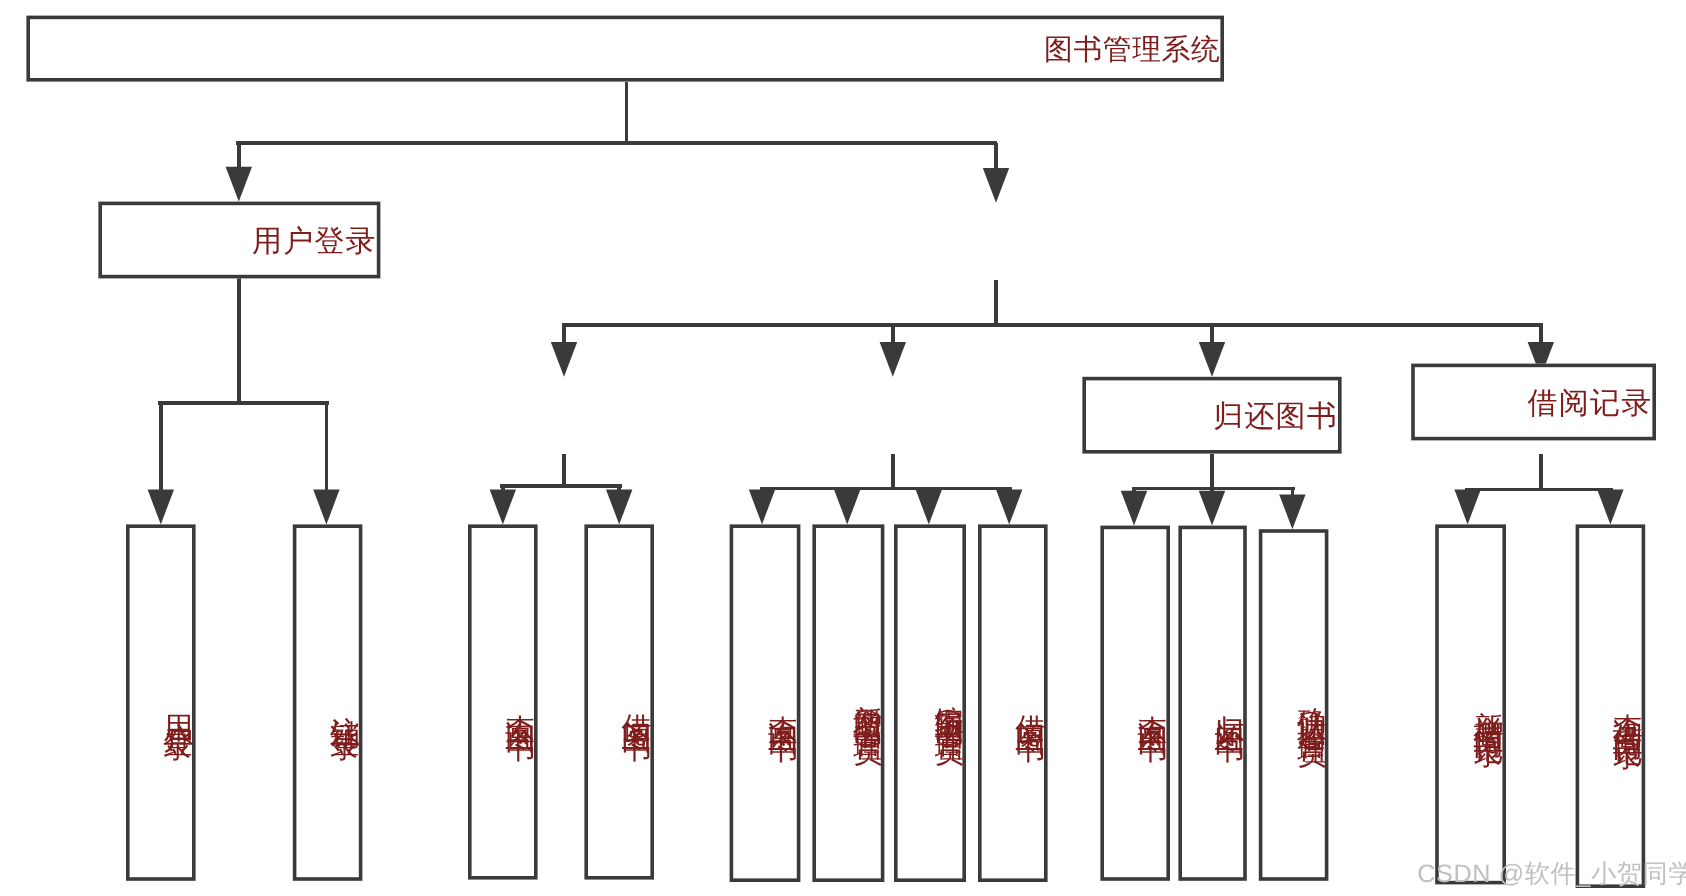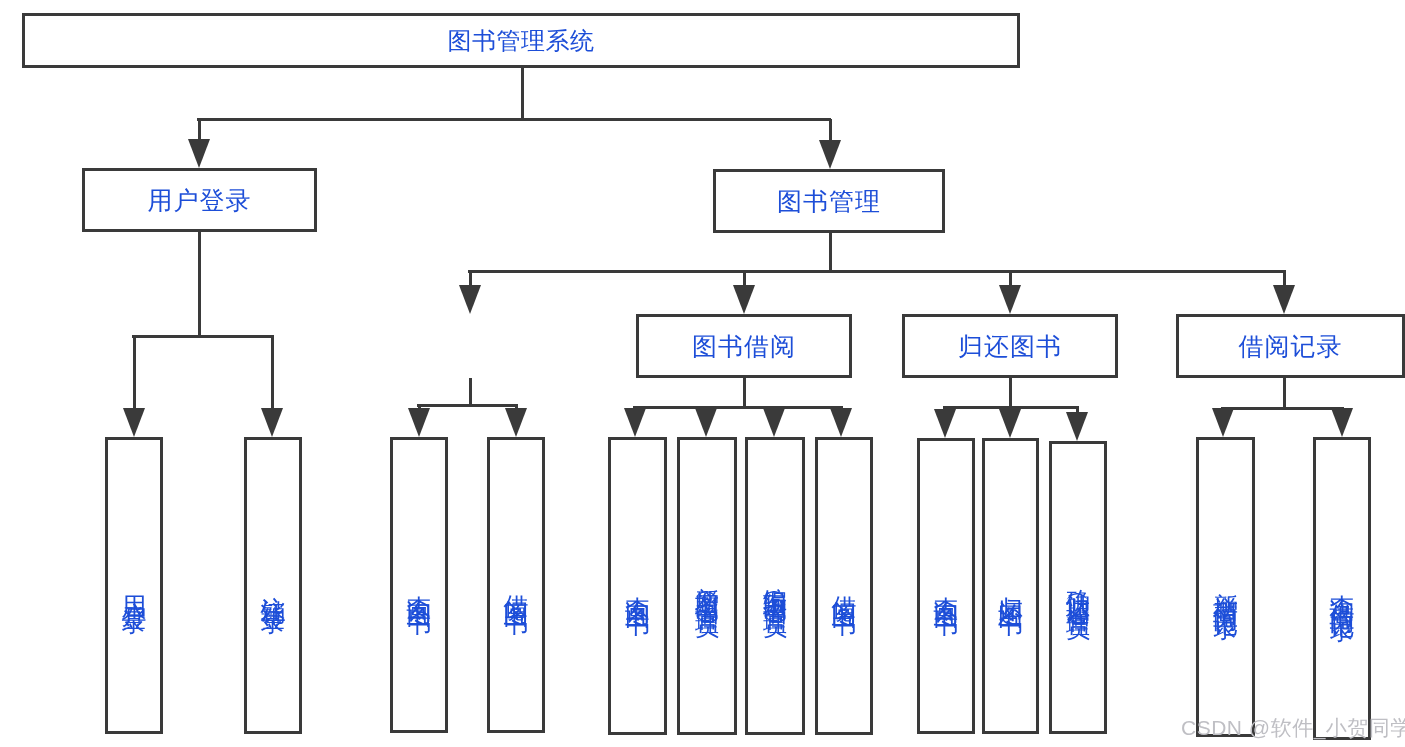--- a/index.html
+++ b/index.html
@@ -14,8 +14,8 @@
   .connectors polygon { fill:#3a3a3a; }
   .node {
     position:absolute; background:#ffffff; border:3px solid #3a3a3a;
-    display:flex; align-items:center; justify-content:center;
-    color:#1d4ed8; font-size:25px; letter-spacing:1px; white-space:nowrap;
+    display:flex; align-items:center; justify-content:flex-end;
+    color:#7f1d1d; font-size:25px; letter-spacing:1px; white-space:nowrap;
   }
   .node.root-box { font-size:24px; letter-spacing:0.5px; }
   .leaf .vtext {

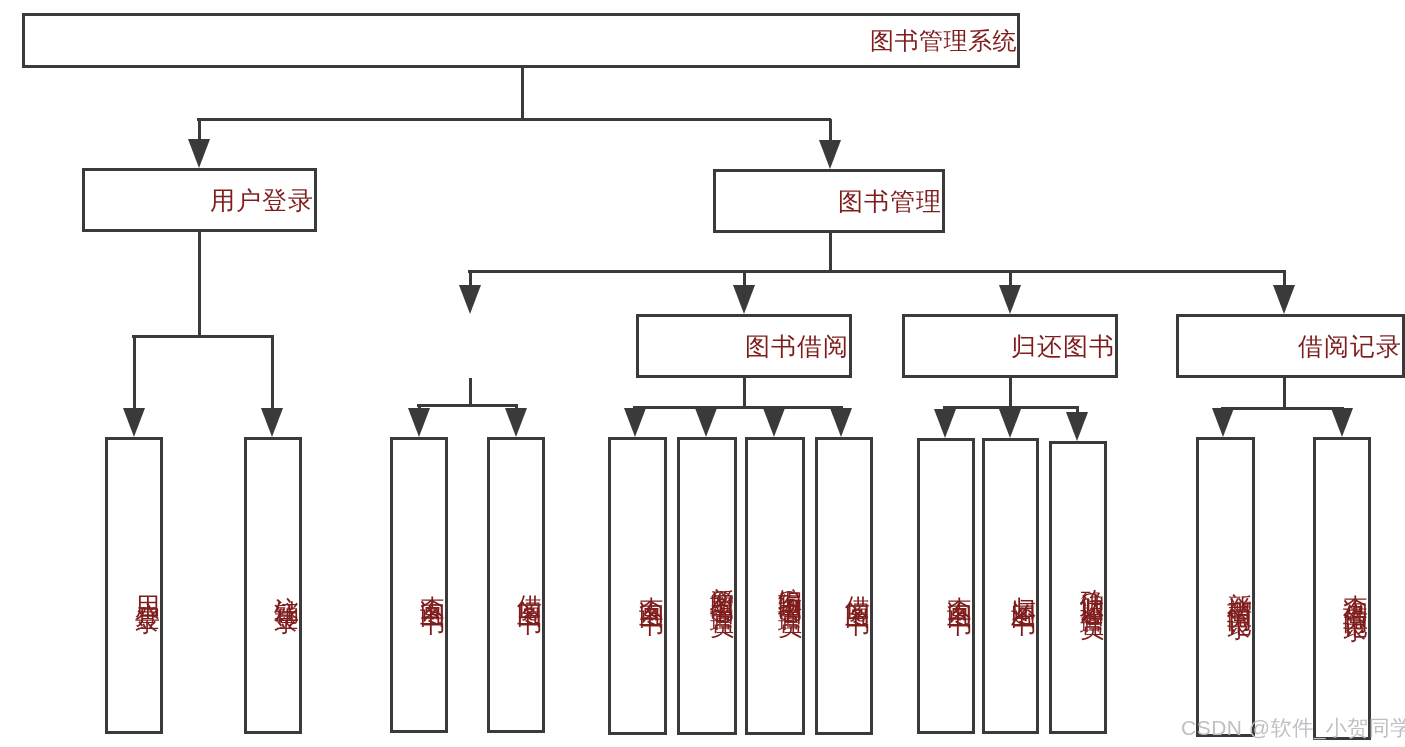--- a/index.html
+++ b/index.html
@@ -76,9 +76,6 @@
   <div class="node" style="left:82px;top:168px;width:235px;height:64px">
     <span>用户登录</span>
   </div>
-  <div class="node" style="left:713px;top:169px;width:232px;height:64px">
-    <span>图书管理</span>
-  </div>
 
   <div class="node" style="left:636px;top:314px;width:216px;height:64px">
     <span>图书借阅</span>

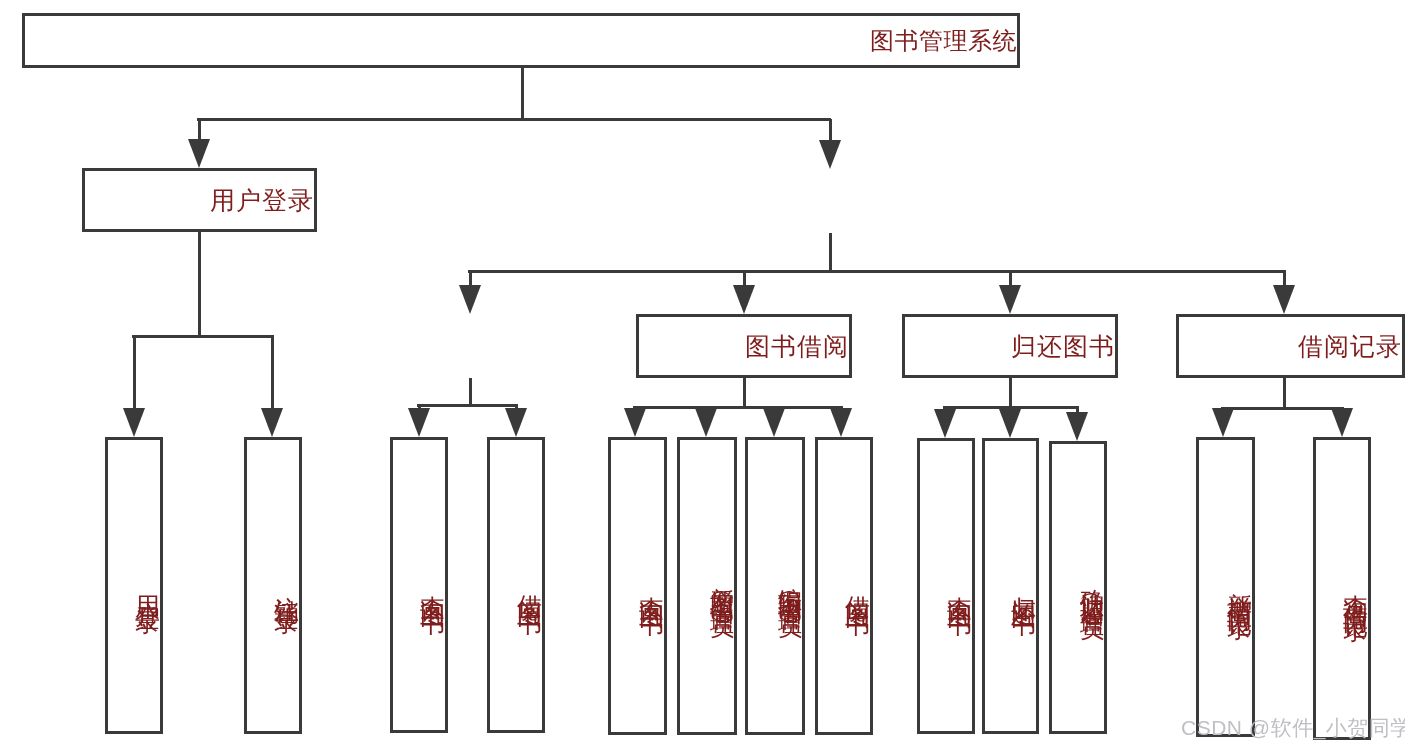--- a/index.html
+++ b/index.html
@@ -77,9 +77,6 @@
     <span>用户登录</span>
   </div>
 
-  <div class="node" style="left:636px;top:314px;width:216px;height:64px">
-    <span>图书借阅</span>
-  </div>
   <div class="node" style="left:902px;top:314px;width:216px;height:64px">
     <span>归还图书</span>
   </div>

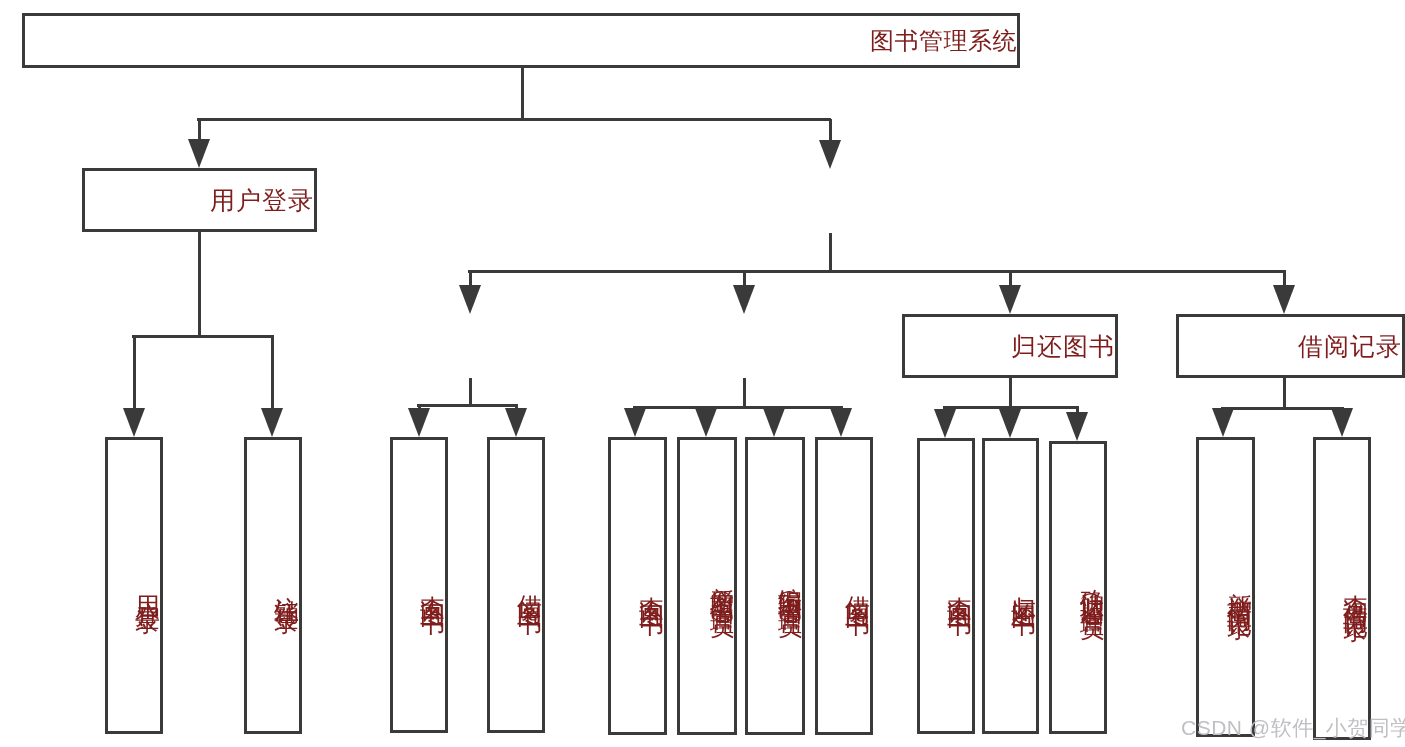--- a/index.html
+++ b/index.html
@@ -80,7 +80,7 @@
   <div class="node" style="left:902px;top:314px;width:216px;height:64px">
     <span>归还图书</span>
   </div>
-  <div class="node" style="left:1176px;top:314px;width:229px;height:64px">
+  <div class="node" style="left:1176px;top:303px;width:204px;height:64px">
     <span>借阅记录</span>
   </div>
 

